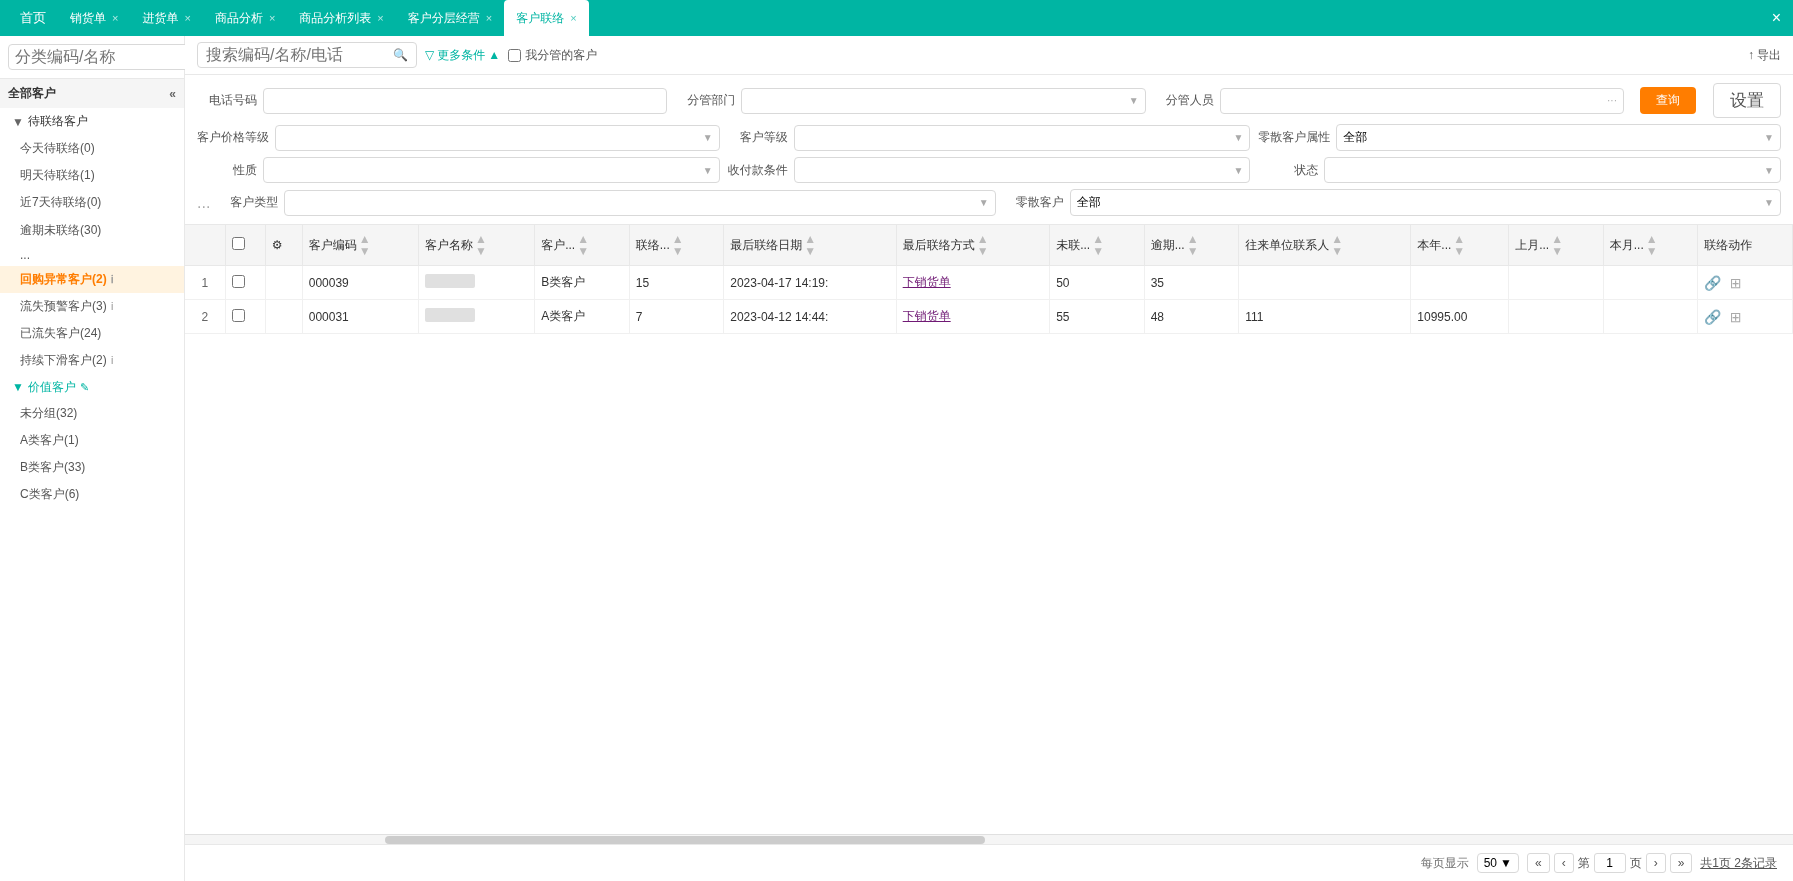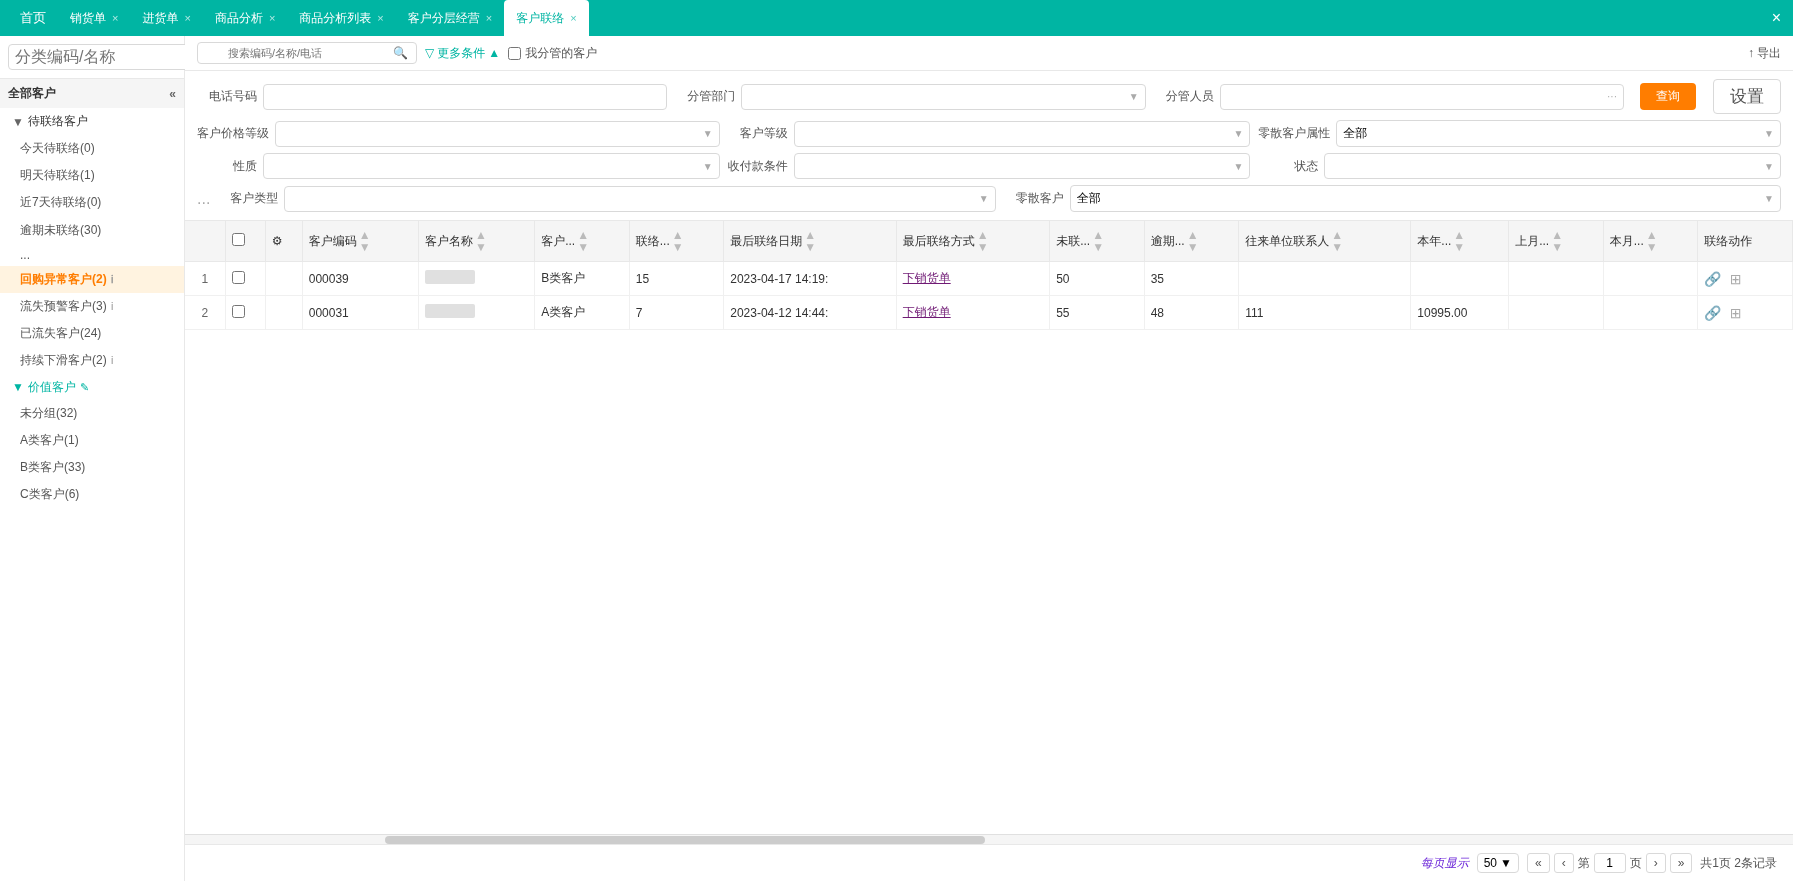--- a/index.html
+++ b/index.html
@@ -80,7 +80,7 @@
       display: flex; align-items: center; border: 1px solid #d9d9d9; border-radius: 4px; padding: 3px 8px; width: 220px;
     }
     .filter-bar .search-input-wrap input {
-      border: none; outline: none; font-size: 11px; flex: 1; margin-left: 22px;
+      border: none; outline: none; font-size: 16px; flex: 1;
     }
     .filter-bar .more-conditions {
       display: flex; align-items: center; color: #00b5a3; cursor: pointer; gap: 3px; font-size: 12px;

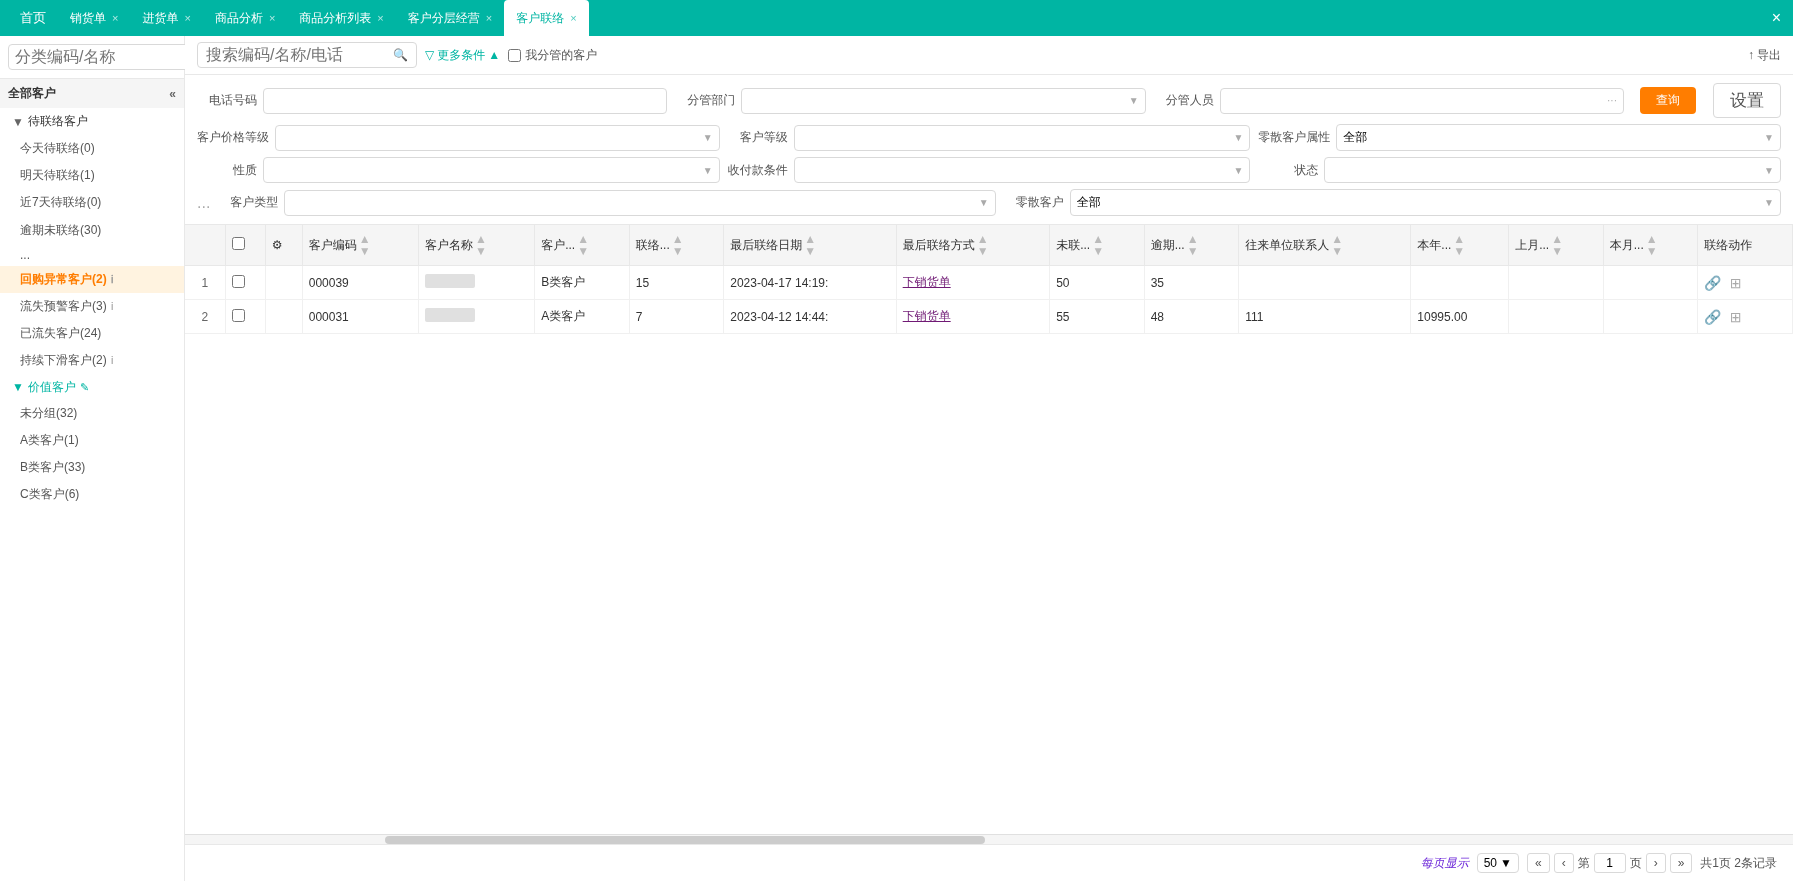--- a/index.html
+++ b/index.html
@@ -160,7 +160,7 @@
     .table-footer {
       display: flex; align-items: center; justify-content: flex-end; padding: 8px 16px; background: #fff; border-top: 1px solid #e8e8e8; gap: 8px;
     }
-    .per-page-label { color: #6d28d9; font-style: italic; }
+    .per-page-label { color: #737373; }
     .per-page-select {
       border: 1px solid #d9d9d9; border-radius: 4px; padding: 2px 6px; font-size: 12px; cursor: pointer; display: flex; align-items: center; gap: 3px;
     }

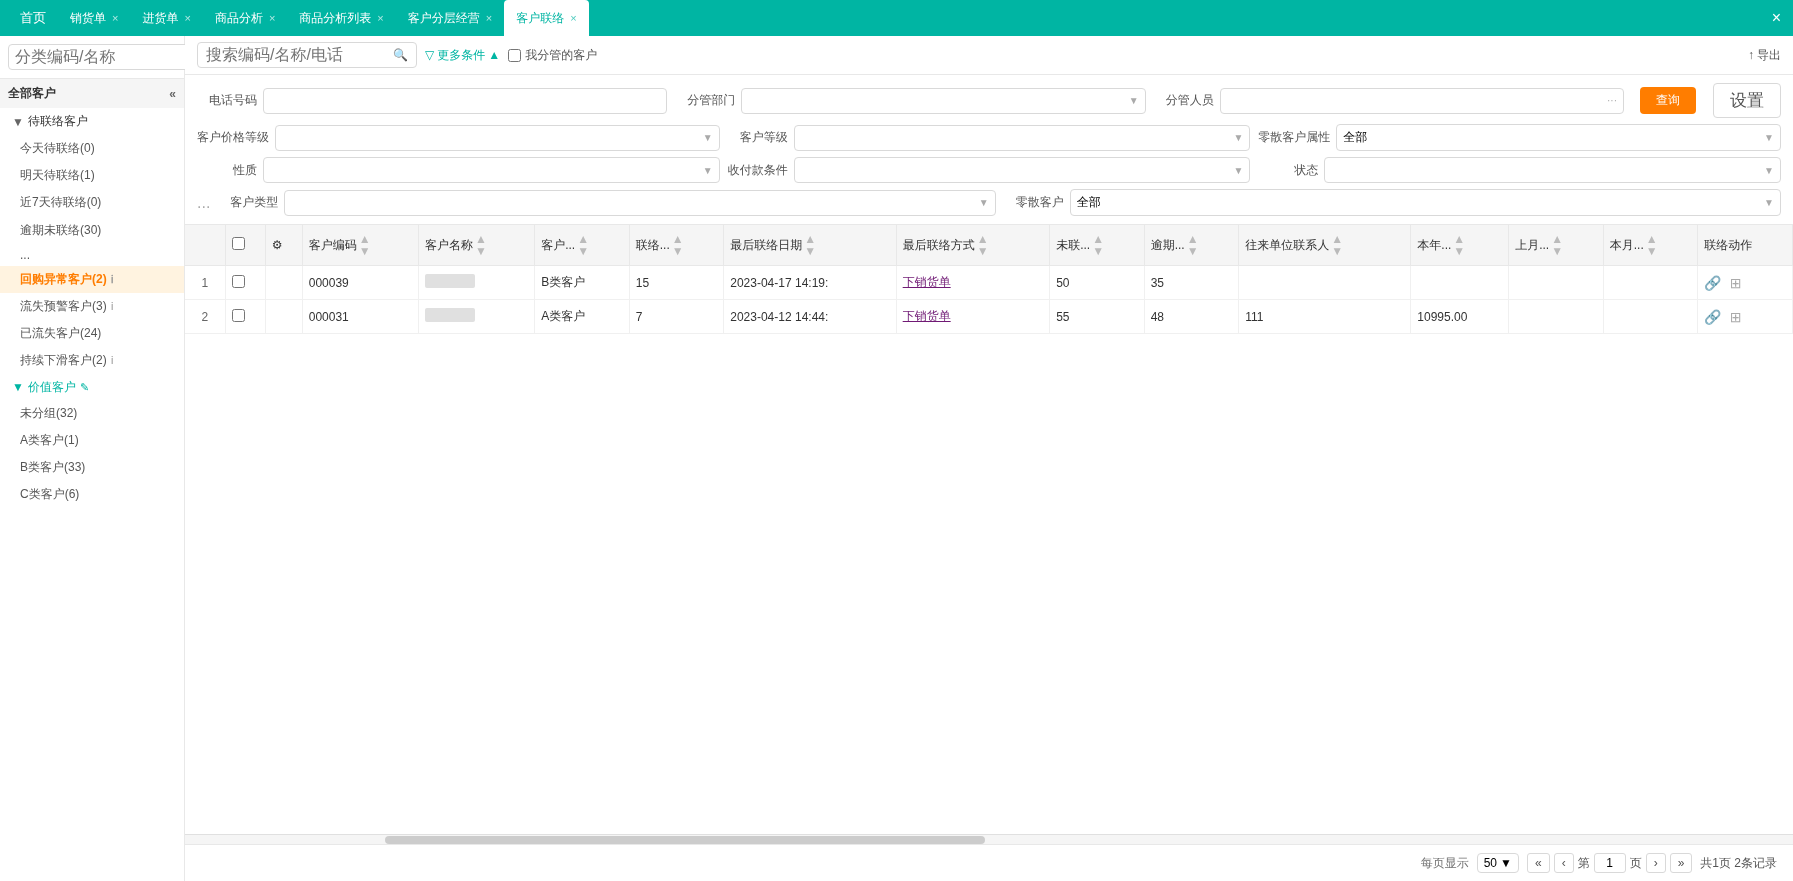--- a/index.html
+++ b/index.html
@@ -175,7 +175,7 @@
     .page-input input {
       width: 32px; border: 1px solid #d9d9d9; border-radius: 3px; padding: 2px 4px; text-align: center; font-size: 12px;
     }
-    .total-label { color: #555; }
+    .total-label { color: #555; text-decoration: underline; }
 
     
     .table-area::-webkit-scrollbar { height: 8px; width: 8px; }

